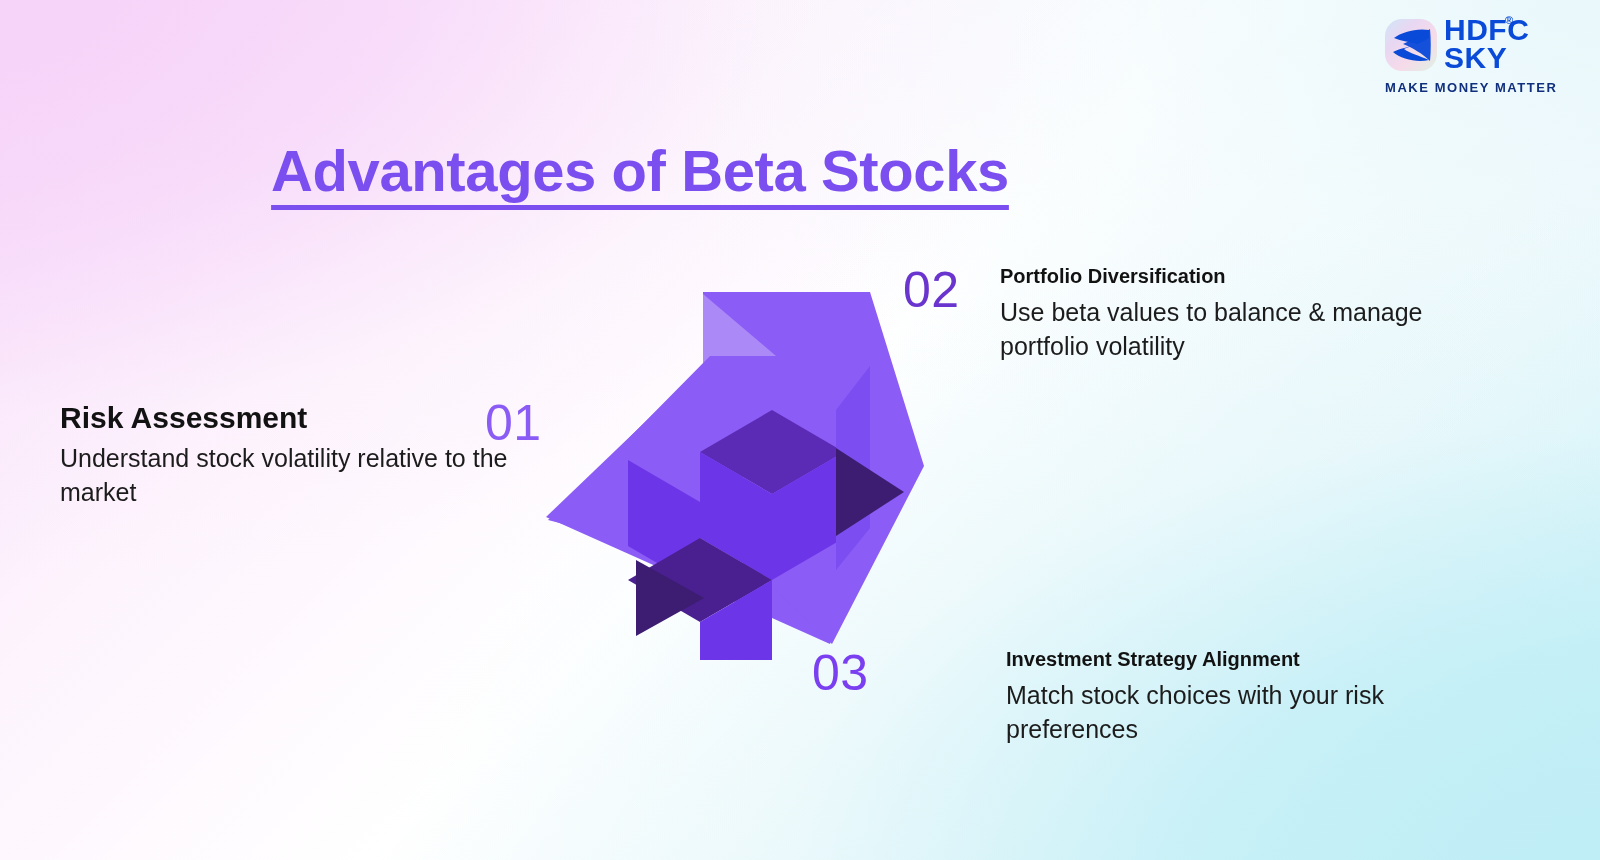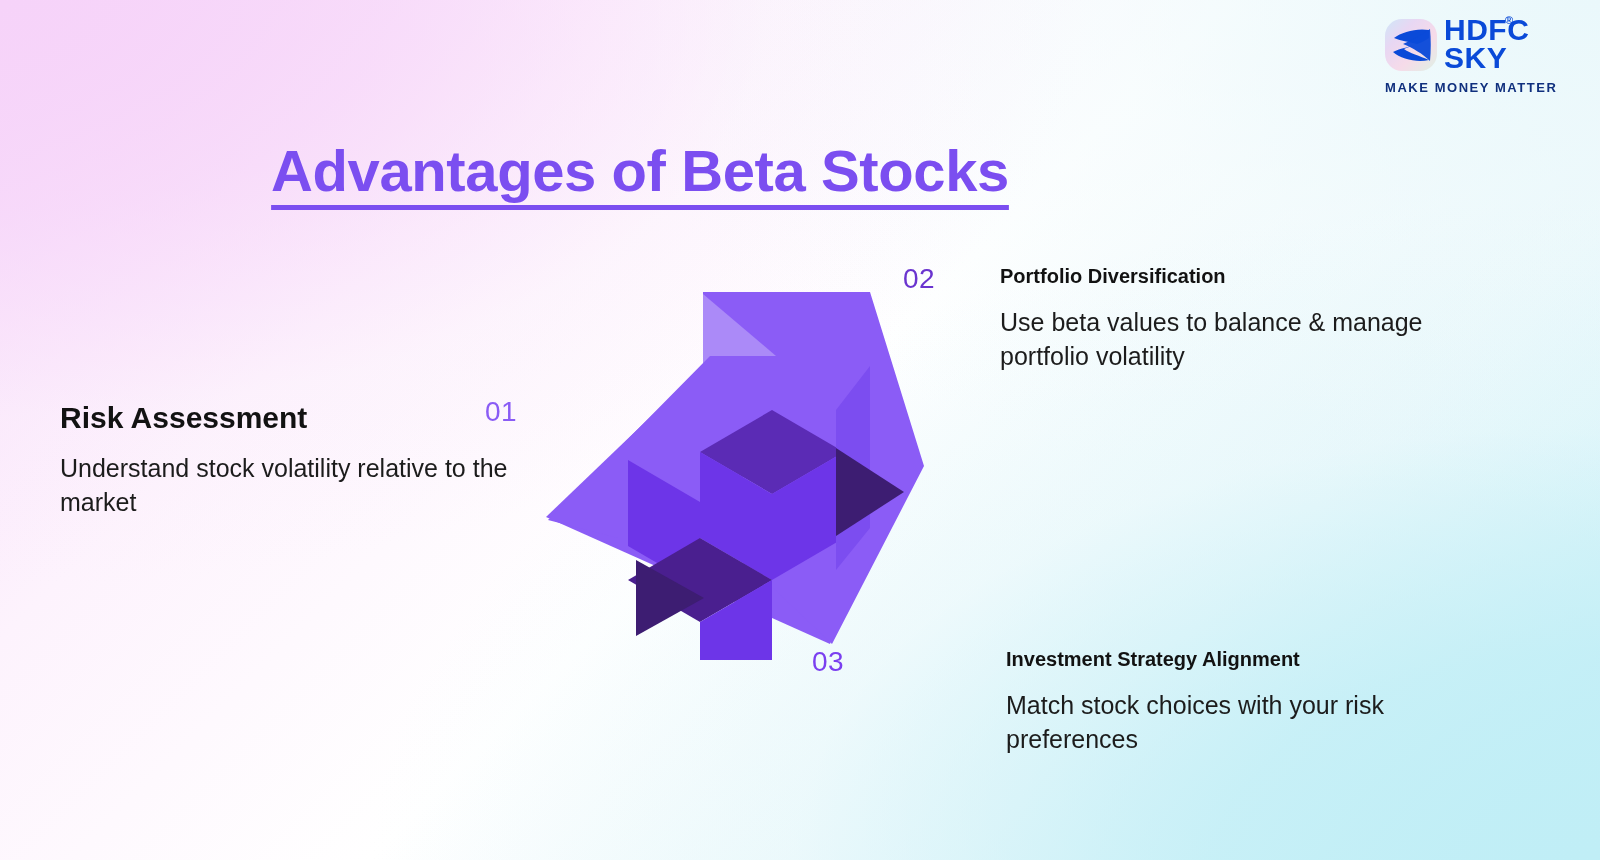--- a/index.html
+++ b/index.html
@@ -112,7 +112,7 @@
     position: absolute;
     font-family: "Liberation Sans", sans-serif;
     font-weight: 500;
-    font-size: 28px;
+    font-size: 50px;
     letter-spacing: 0.5px;
     line-height: 1;
   }

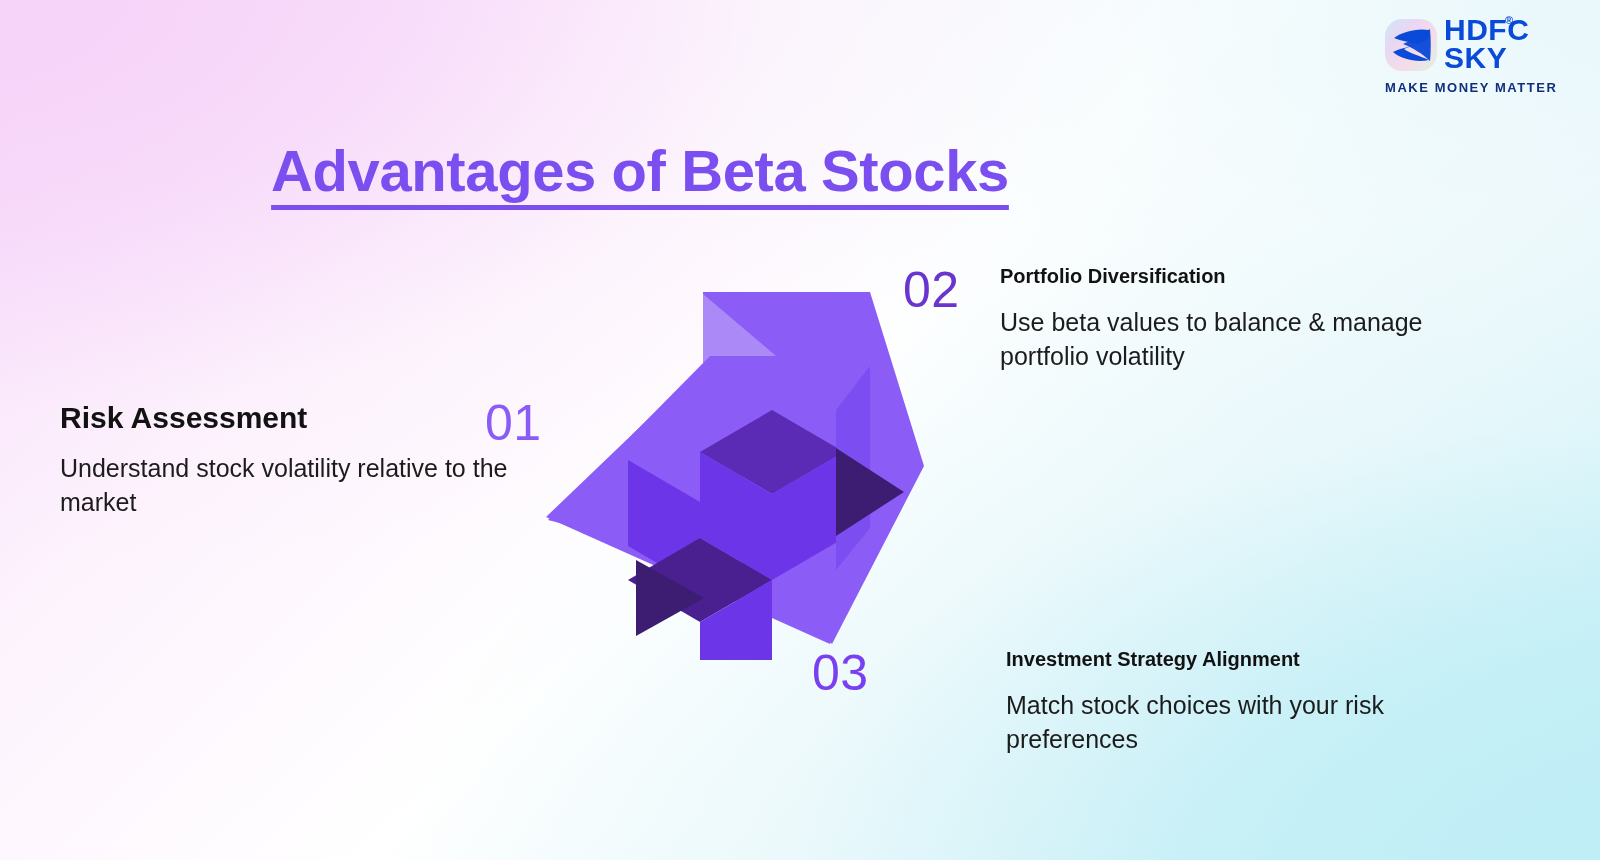--- a/index.html
+++ b/index.html
@@ -130,7 +130,7 @@
     font-size: 25px;
     color: #1c1c1c;
     line-height: 1.36;
-    margin-top: 16px;
+    margin-top: 6px;
   }
 
   

